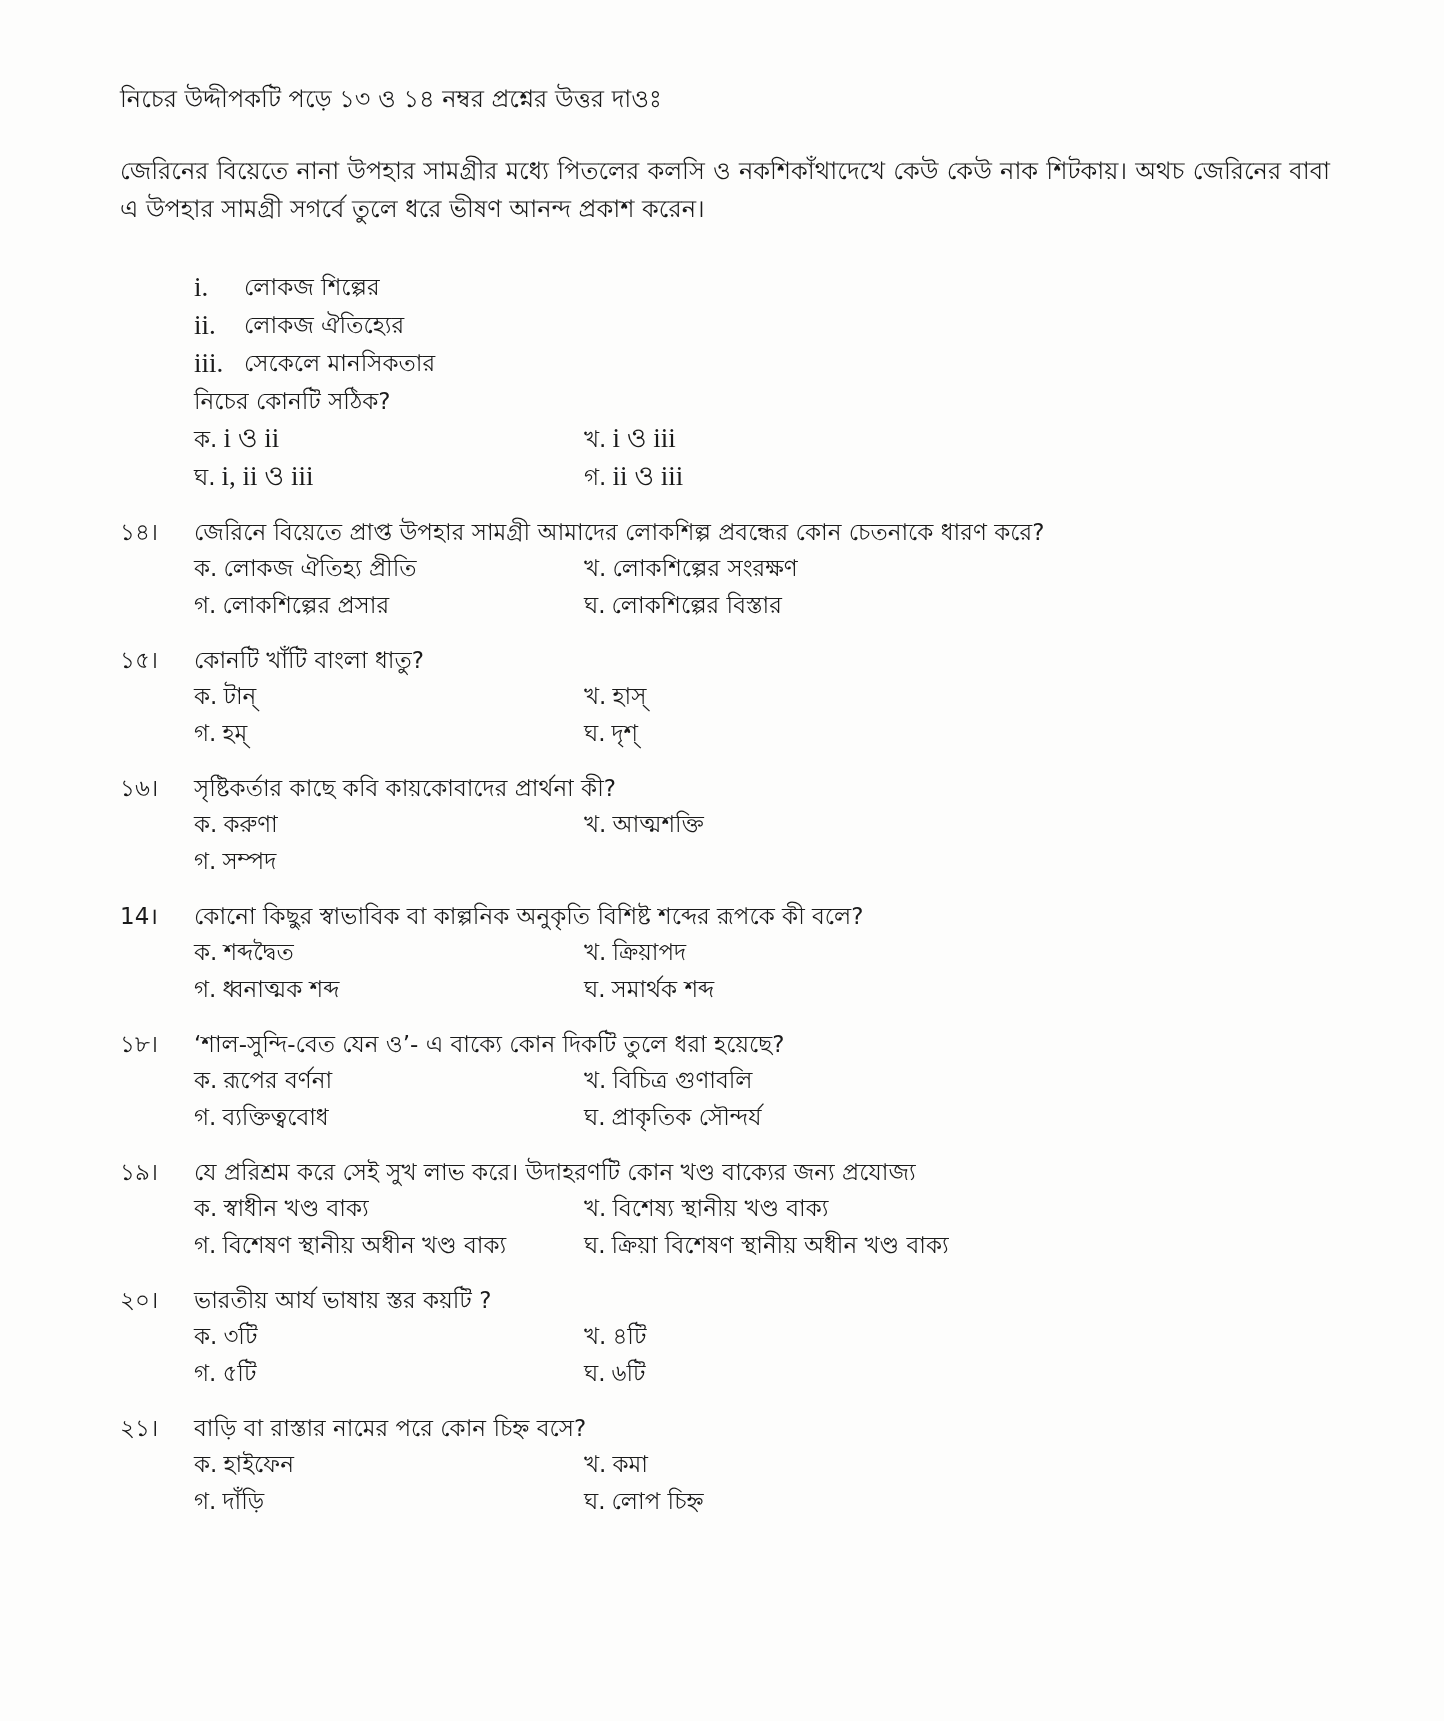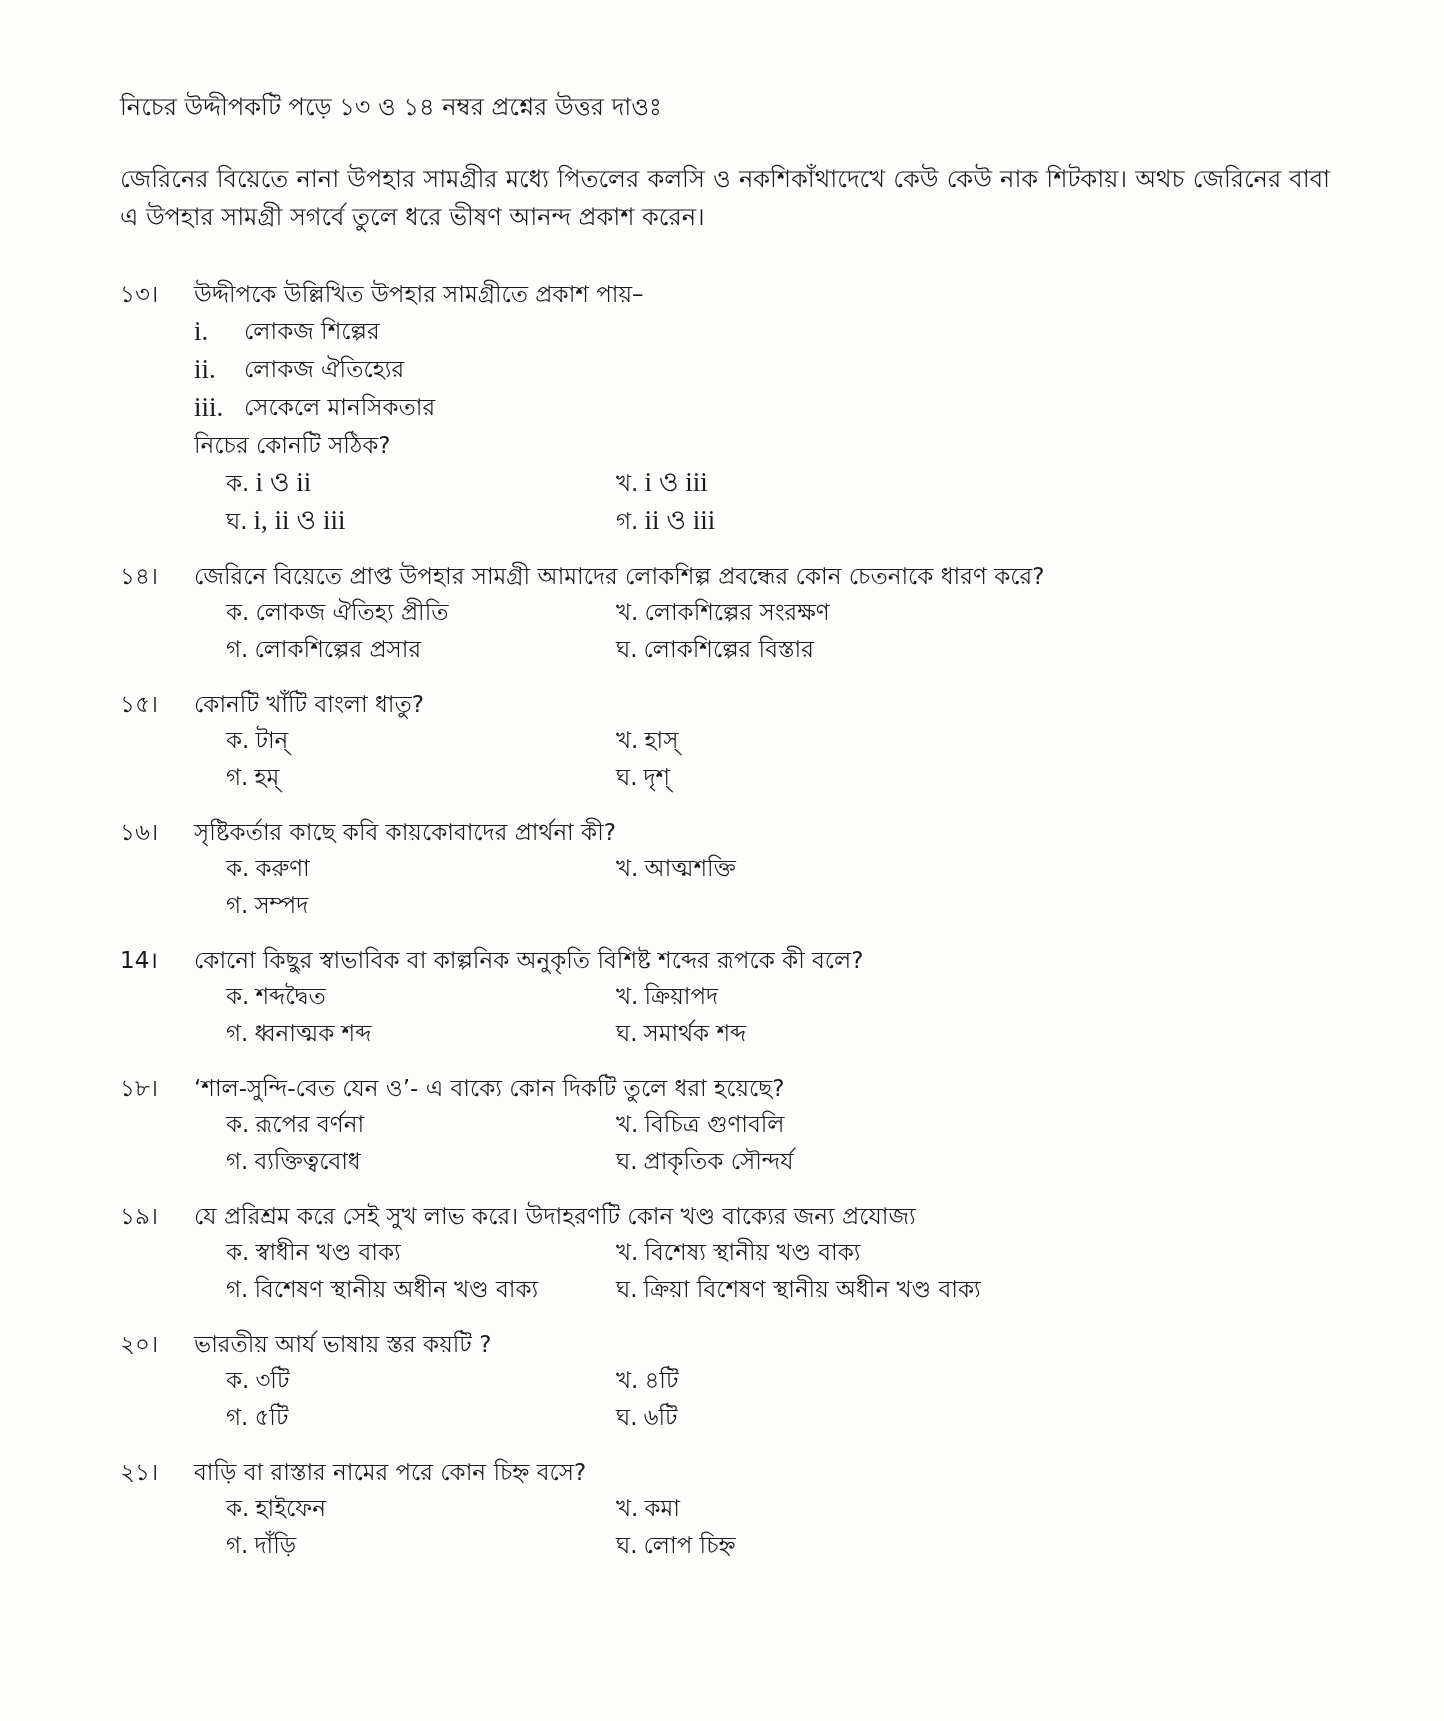--- a/index.html
+++ b/index.html
@@ -9,7 +9,7 @@
     color: #1a1a1a; position: relative; overflow: hidden;
   }
   .page { position: absolute; left: 120px; top: 78px; width: 1210px; }
-  .instr { font-size: 24px; line-height: 34px; margin: 12px 0 36px 0; }
+  .instr { font-size: 24px; line-height: 34px; margin: 4px 0 36px 0; }
   .stimulus { font-size: 24px; line-height: 38px; text-align: justify; margin: 0 0 40px 0; }
   .q { margin-bottom: 18px; }
   .q-head { display: flex; font-size: 23px; line-height: 36px; }

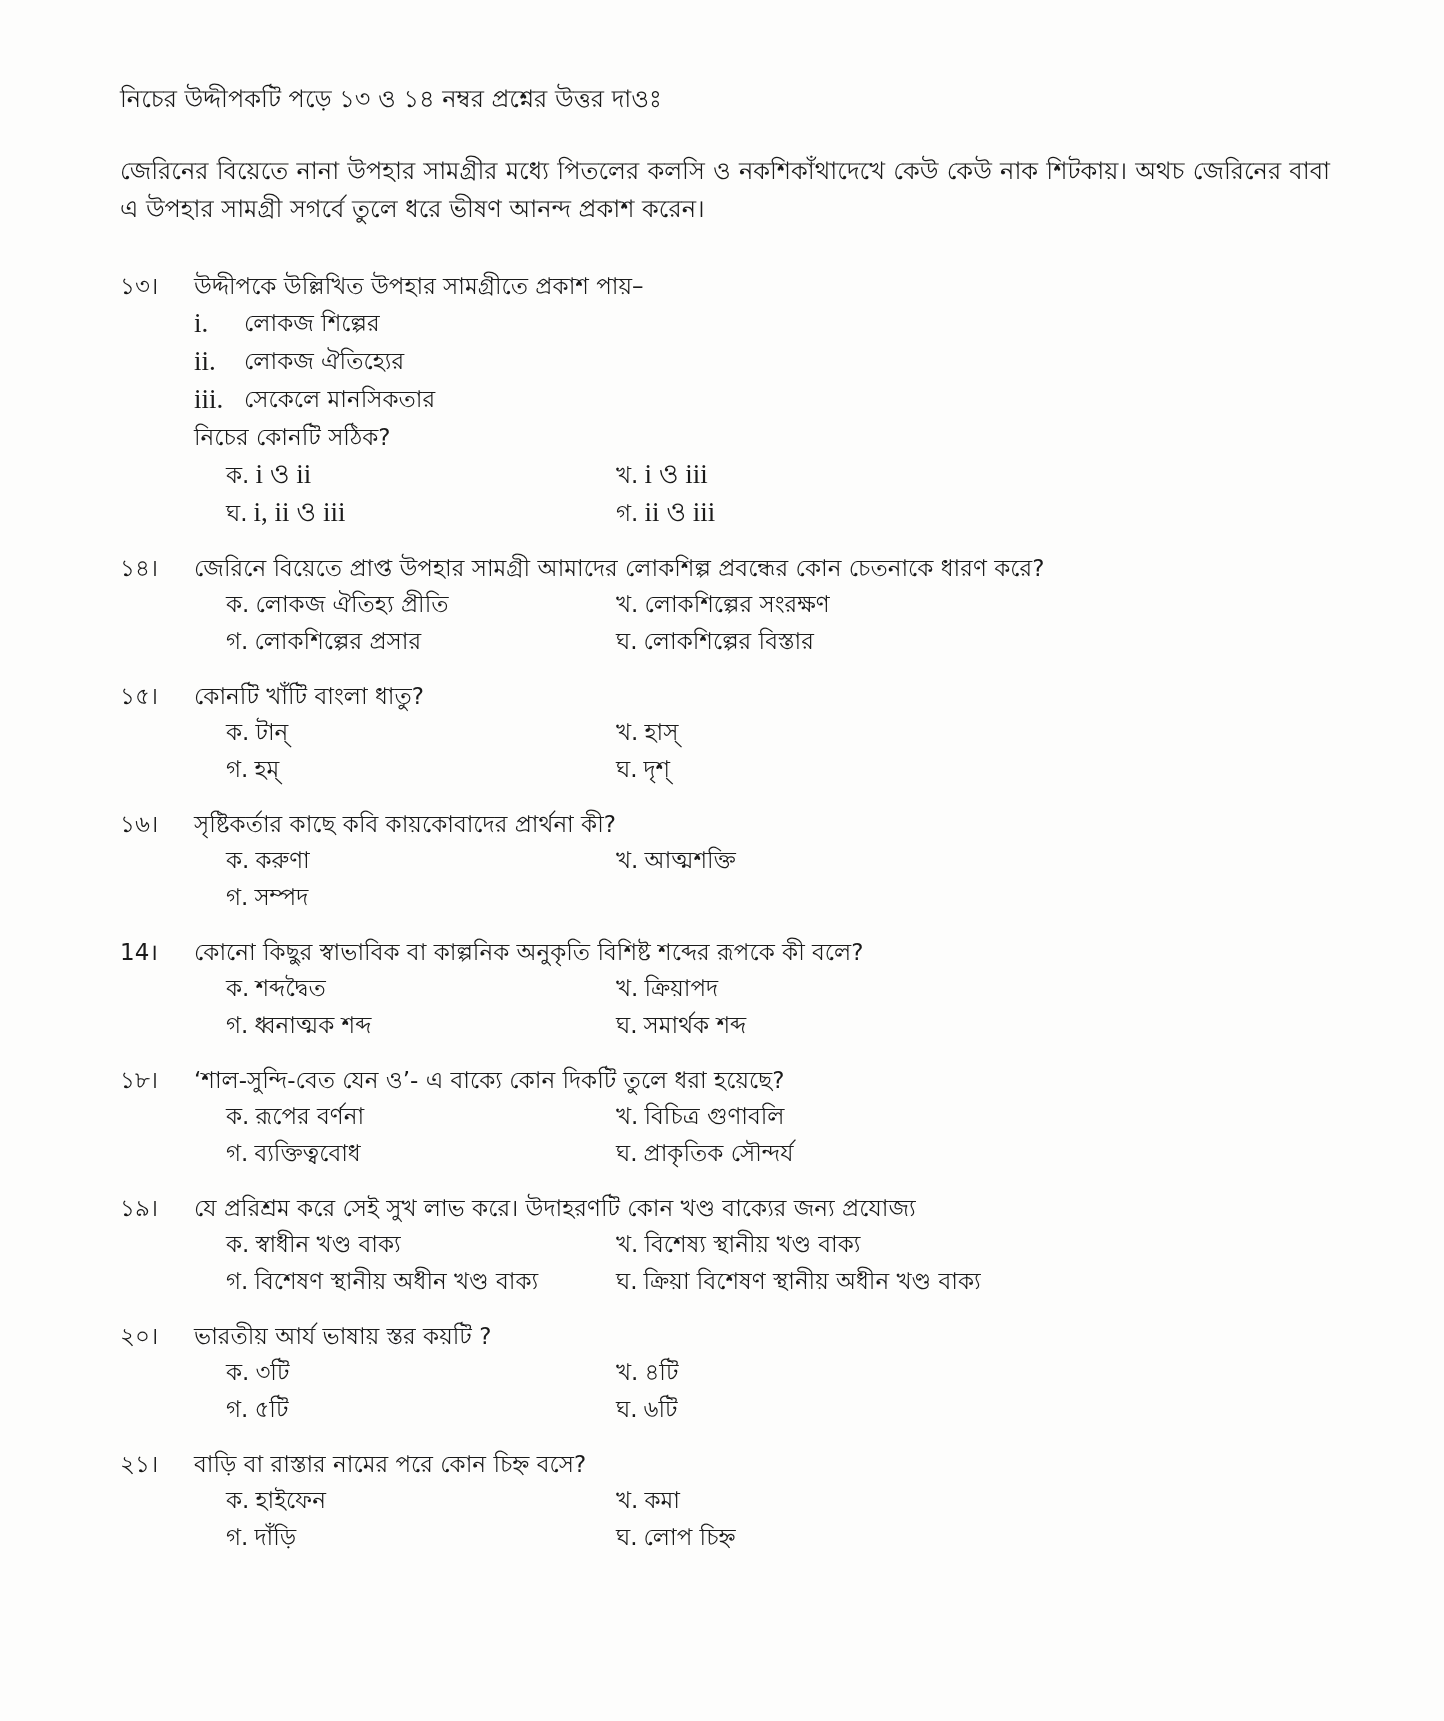--- a/index.html
+++ b/index.html
@@ -32,10 +32,6 @@
   <div class="stimulus">জেরিনের বিয়েতে নানা উপহার সামগ্রীর মধ্যে পিতলের কলসি ও নকশিকাঁথাদেখে কেউ কেউ নাক শিটকায়। অথচ জেরিনের বাবা এ উপহার সামগ্রী সগর্বে তুলে ধরে ভীষণ আনন্দ প্রকাশ করেন।</div>
 
   <div class="q">
-    <div class="q-head">
-      <span class="q-num">১৩।</span>
-      <span class="q-text">উদ্দীপকে উল্লিখিত উপহার সামগ্রীতে প্রকাশ পায়–</span>
-    </div>
     <div class="stmts">
       <div class="stmt">
         <span class="stmt-roman">i.</span>

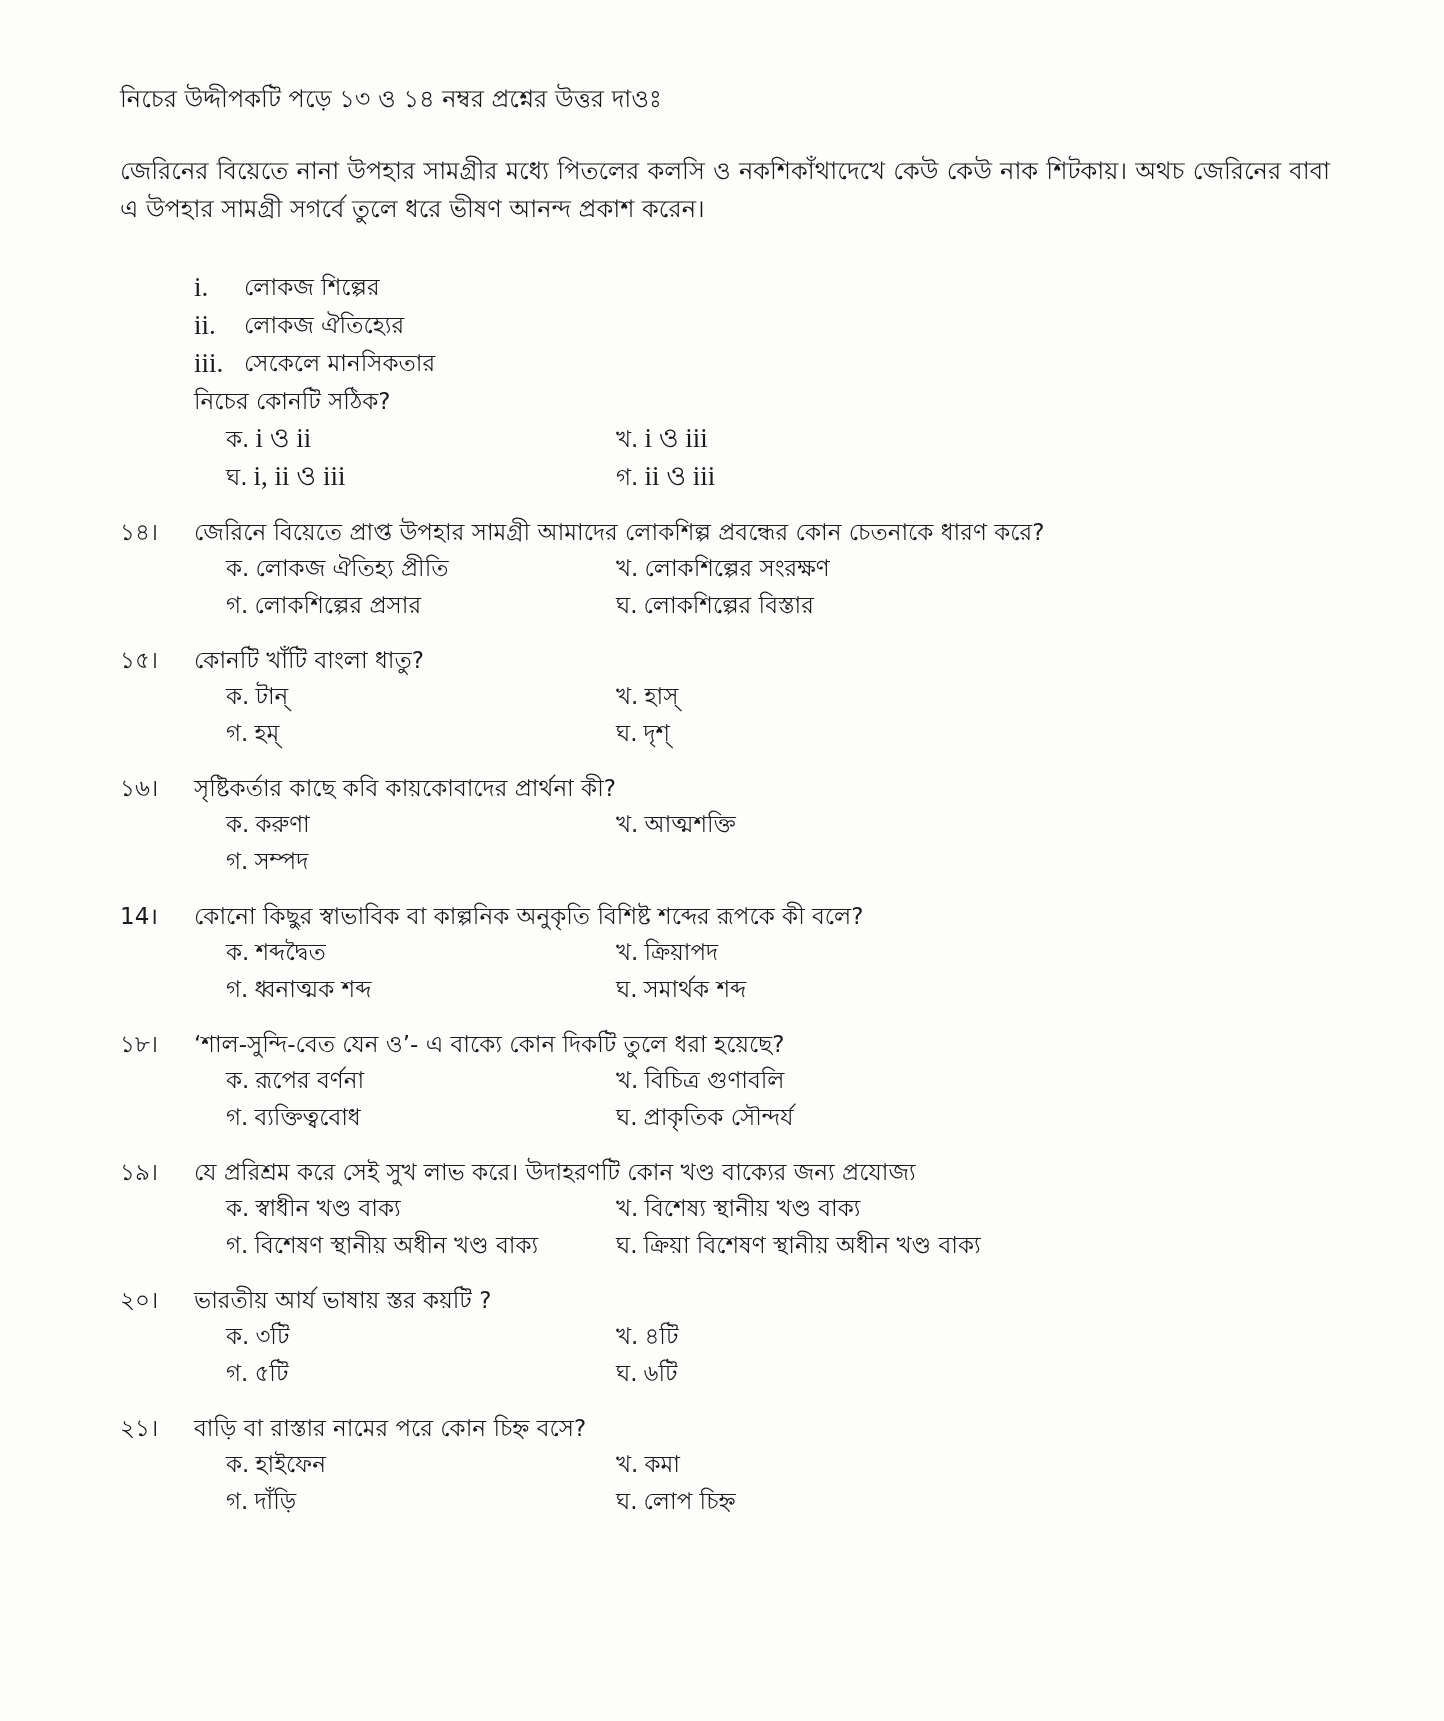--- a/index.html
+++ b/index.html
@@ -19,7 +19,7 @@
   .stmt { font-size: 23px; line-height: 38px; display: flex; }
   .stmt-roman { font-family: "Liberation Serif", "DejaVu Serif", serif; font-size: 27px; width: 50px; }
   .sub-q { margin-left: 74px; font-size: 23px; line-height: 38px; }
-  .opts { margin-left: 106px; display: grid; grid-template-columns: 390px auto; }
+  .opts { margin-left: 74px; display: grid; grid-template-columns: 390px auto; }
   .opt { font-size: 23px; line-height: 37px; white-space: nowrap; }
   .opt .lbl { margin-right: 6px; }
   .opt .roman { font-family: "Liberation Serif", "DejaVu Serif", serif; font-size: 27px; }

